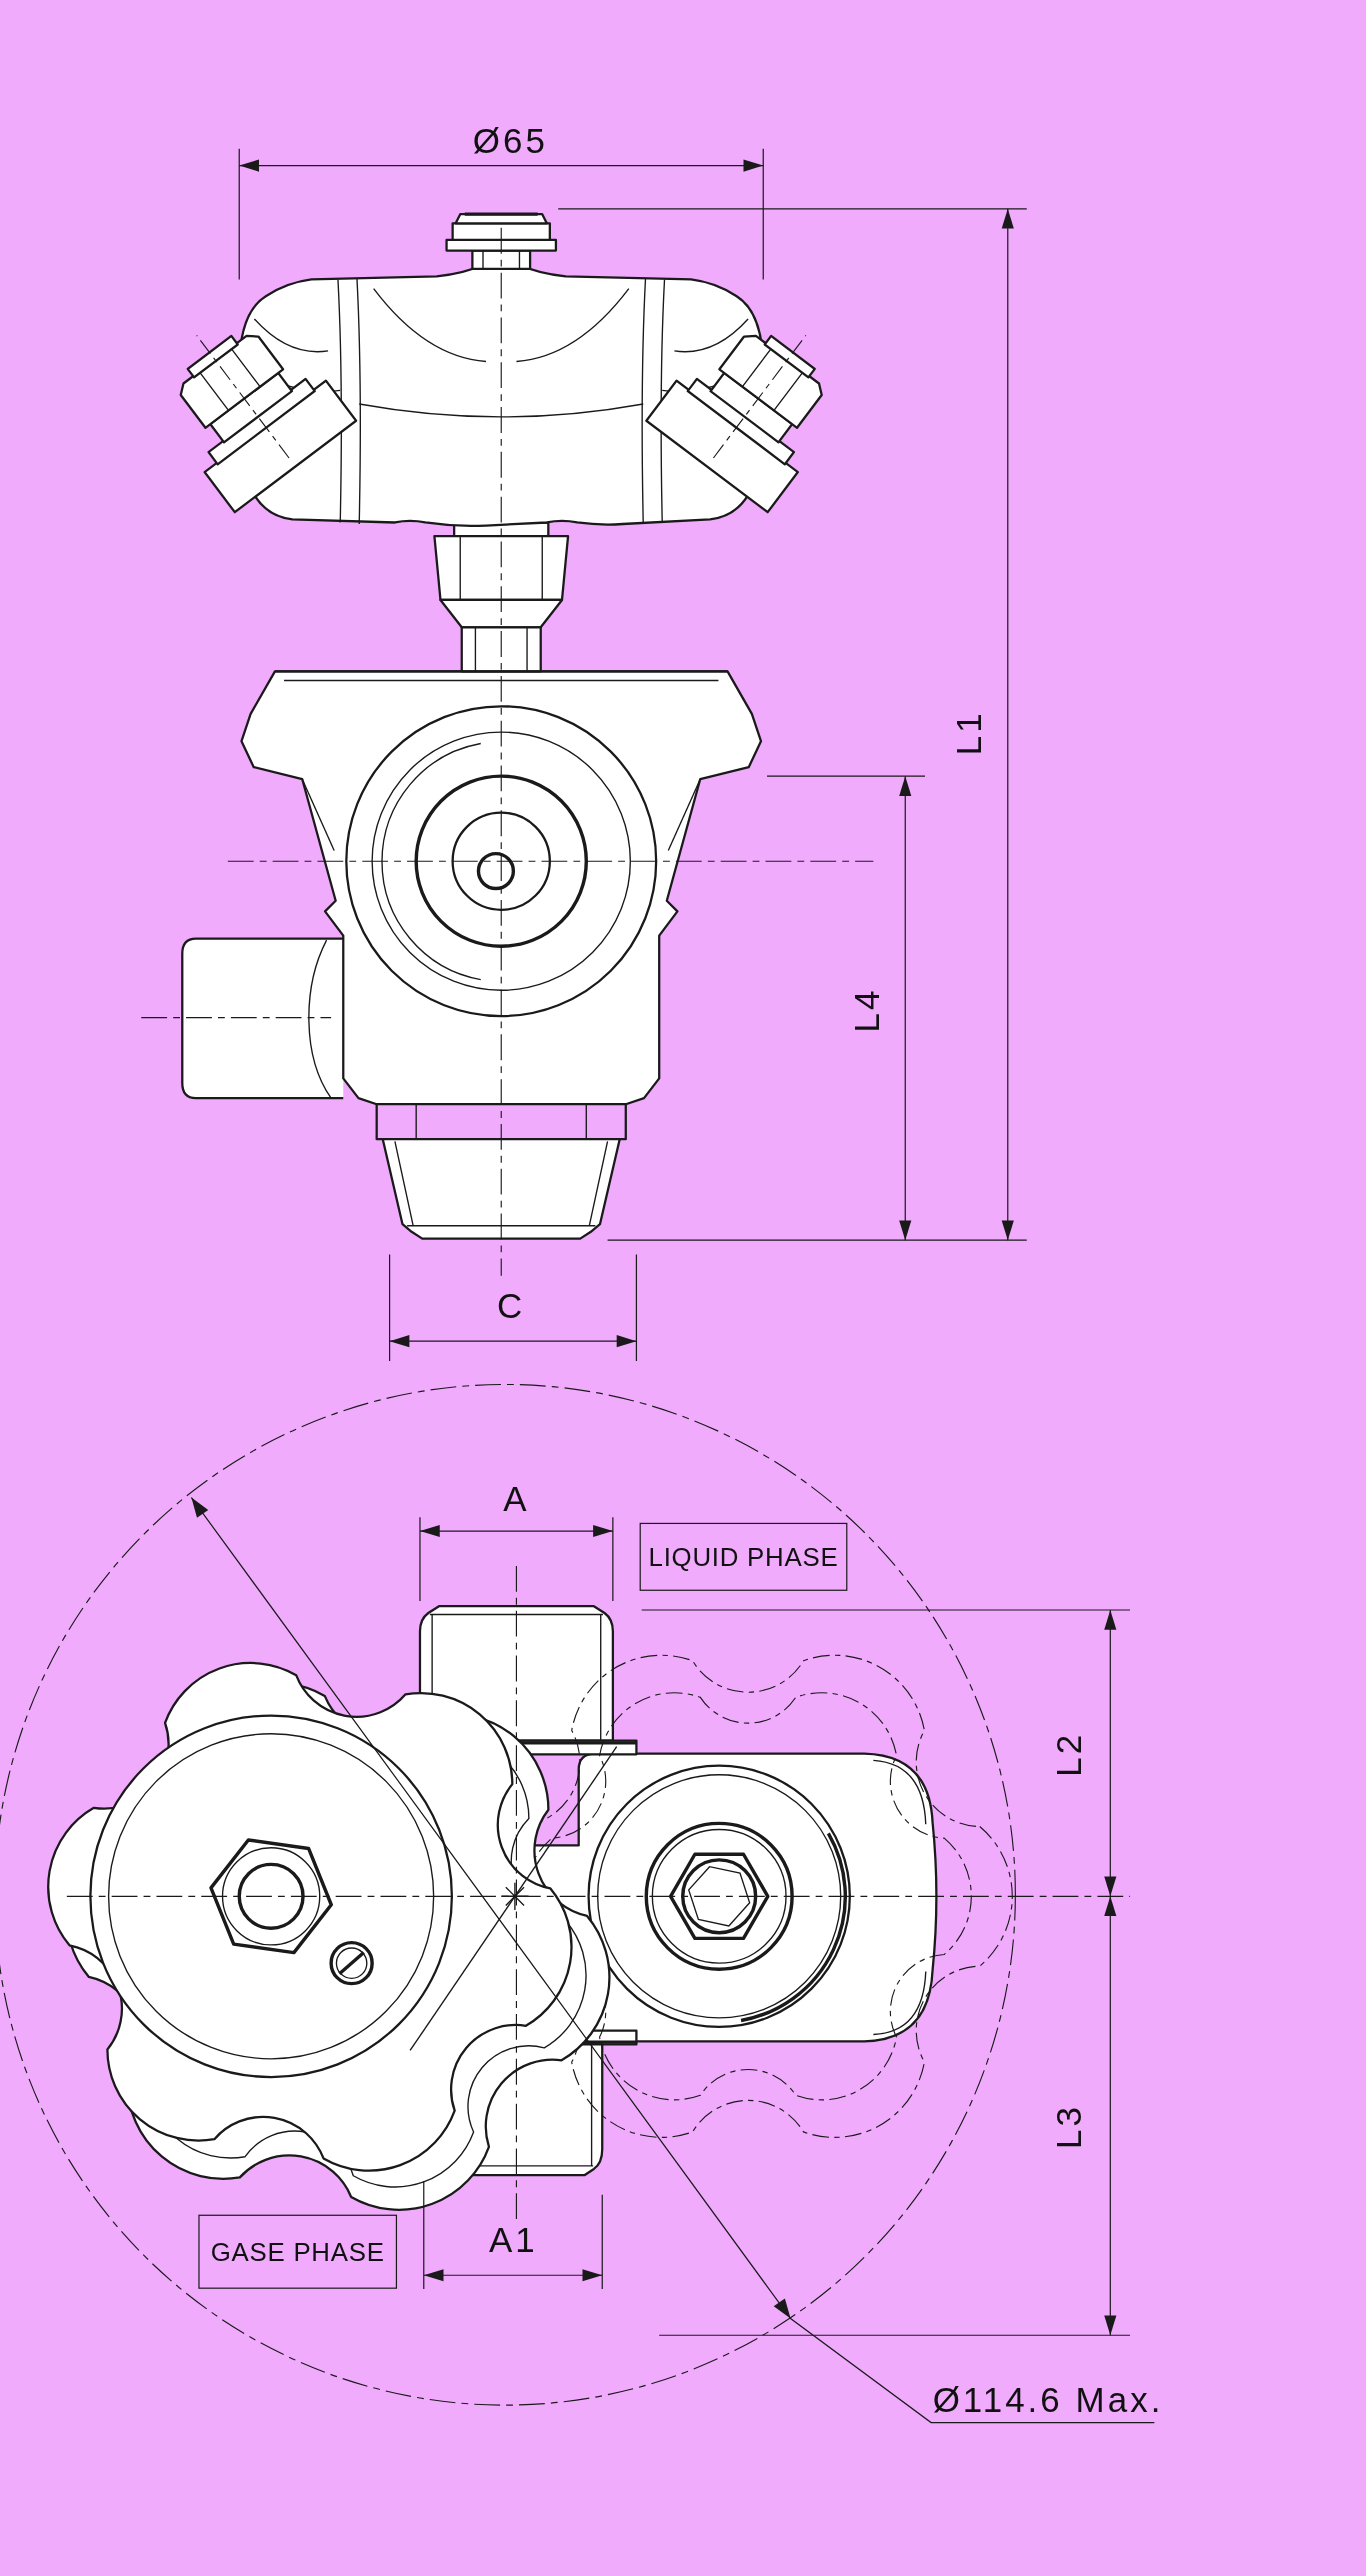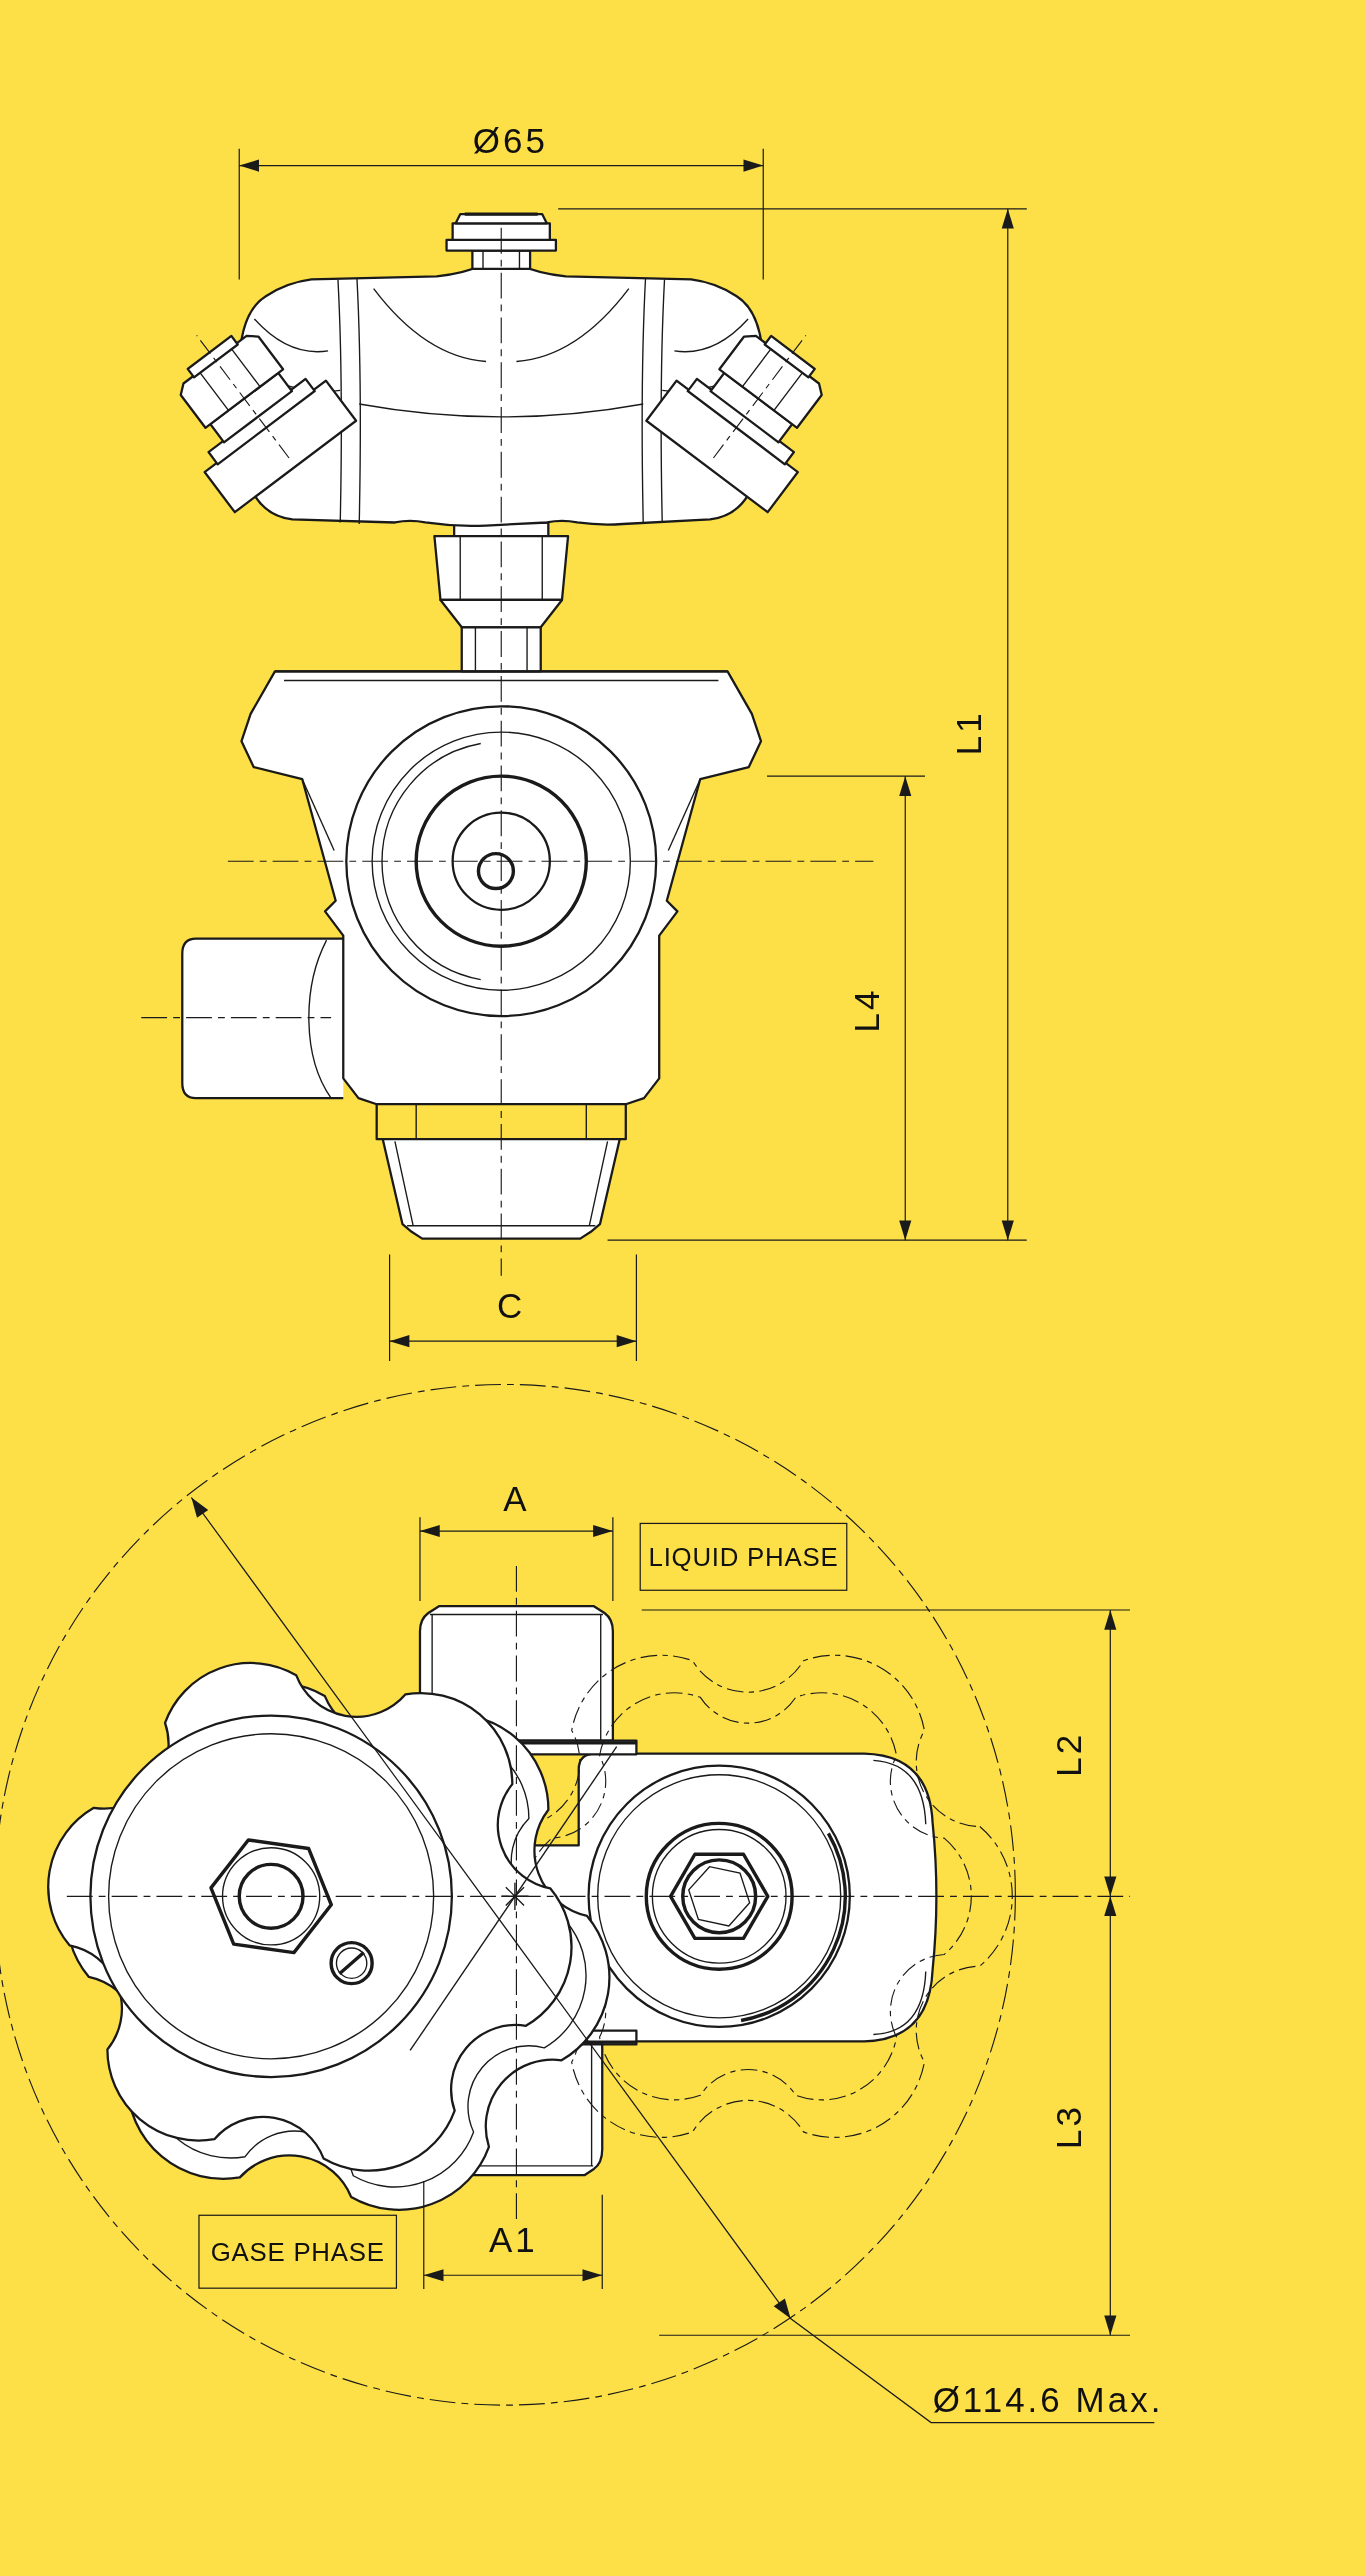--- a/index.html
+++ b/index.html
@@ -3,7 +3,7 @@
 <meta charset="utf-8">
 <style>
   html,body { margin:0; padding:0; background:#ffffff; }
-  #stage { position:relative; width:1367px; height:2576px; background:#fde047; overflow:hidden; }
+  #stage { position:relative; width:1367px; height:2576px; background:#f0abfc; overflow:hidden; }
   svg { display:block; }
   
   .ol   { fill:#ffffff; stroke:#1a1a1a; stroke-width:3;   stroke-linejoin:round; }

